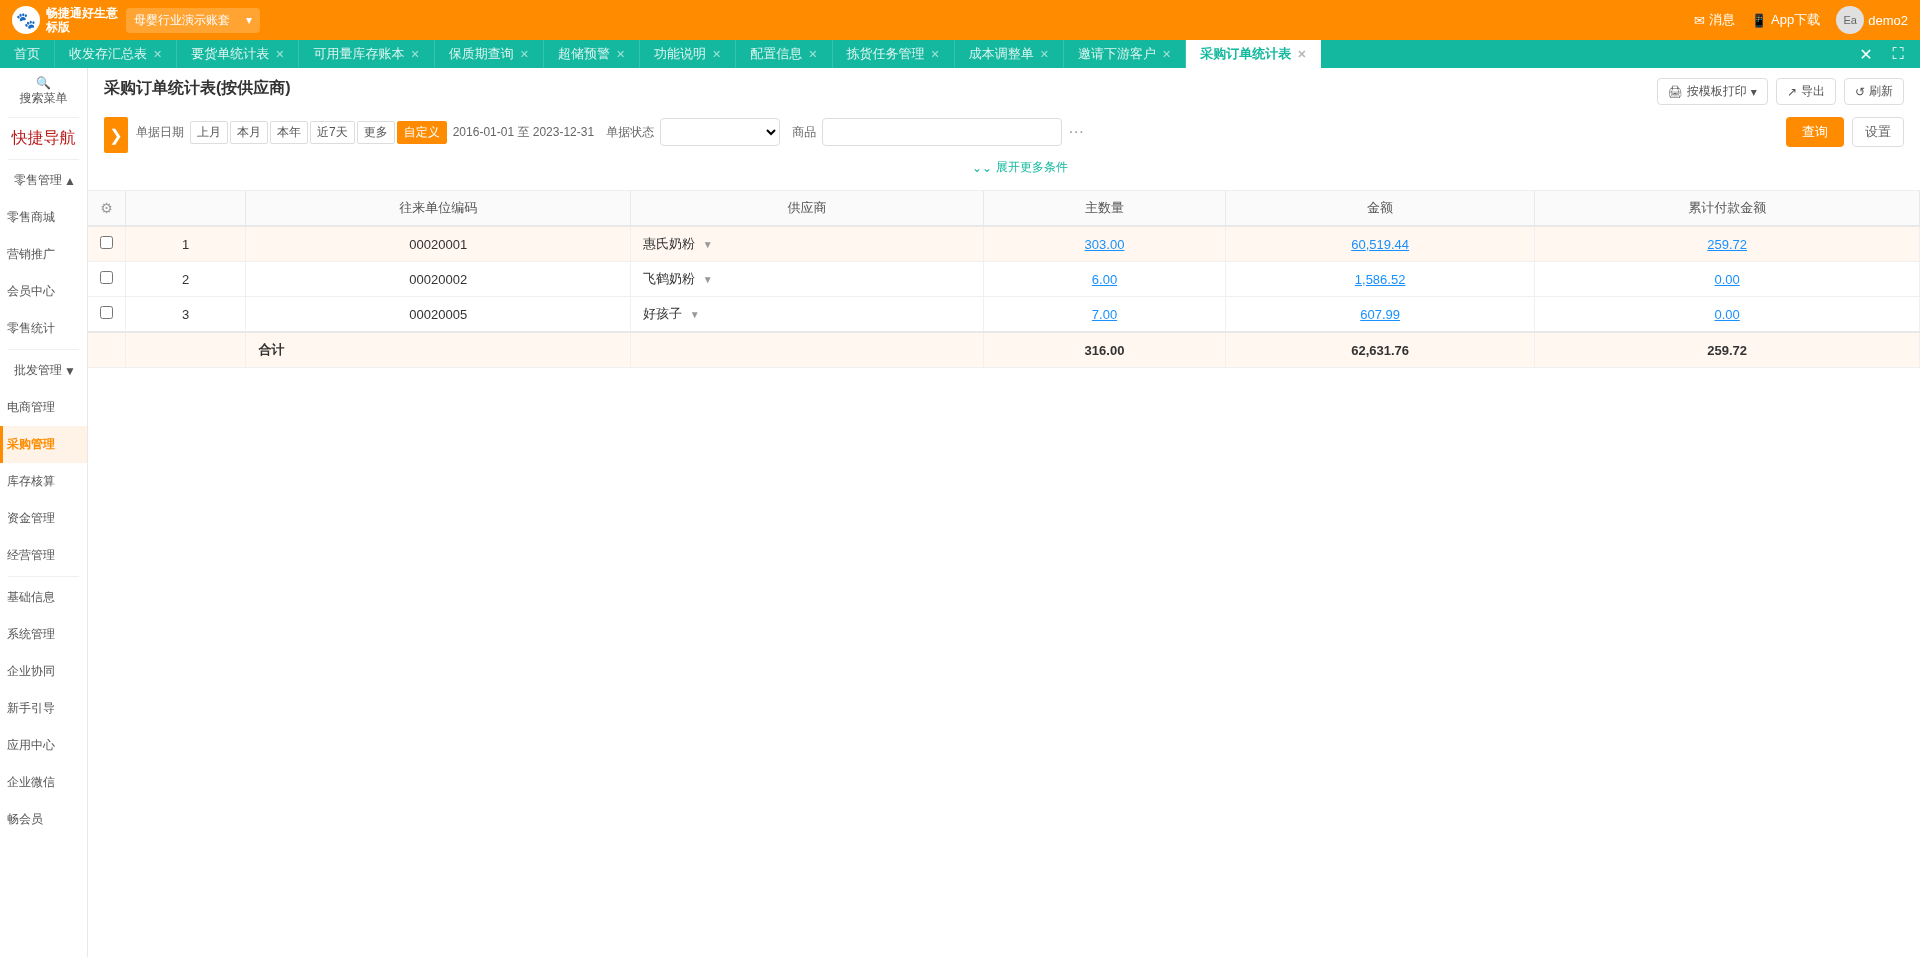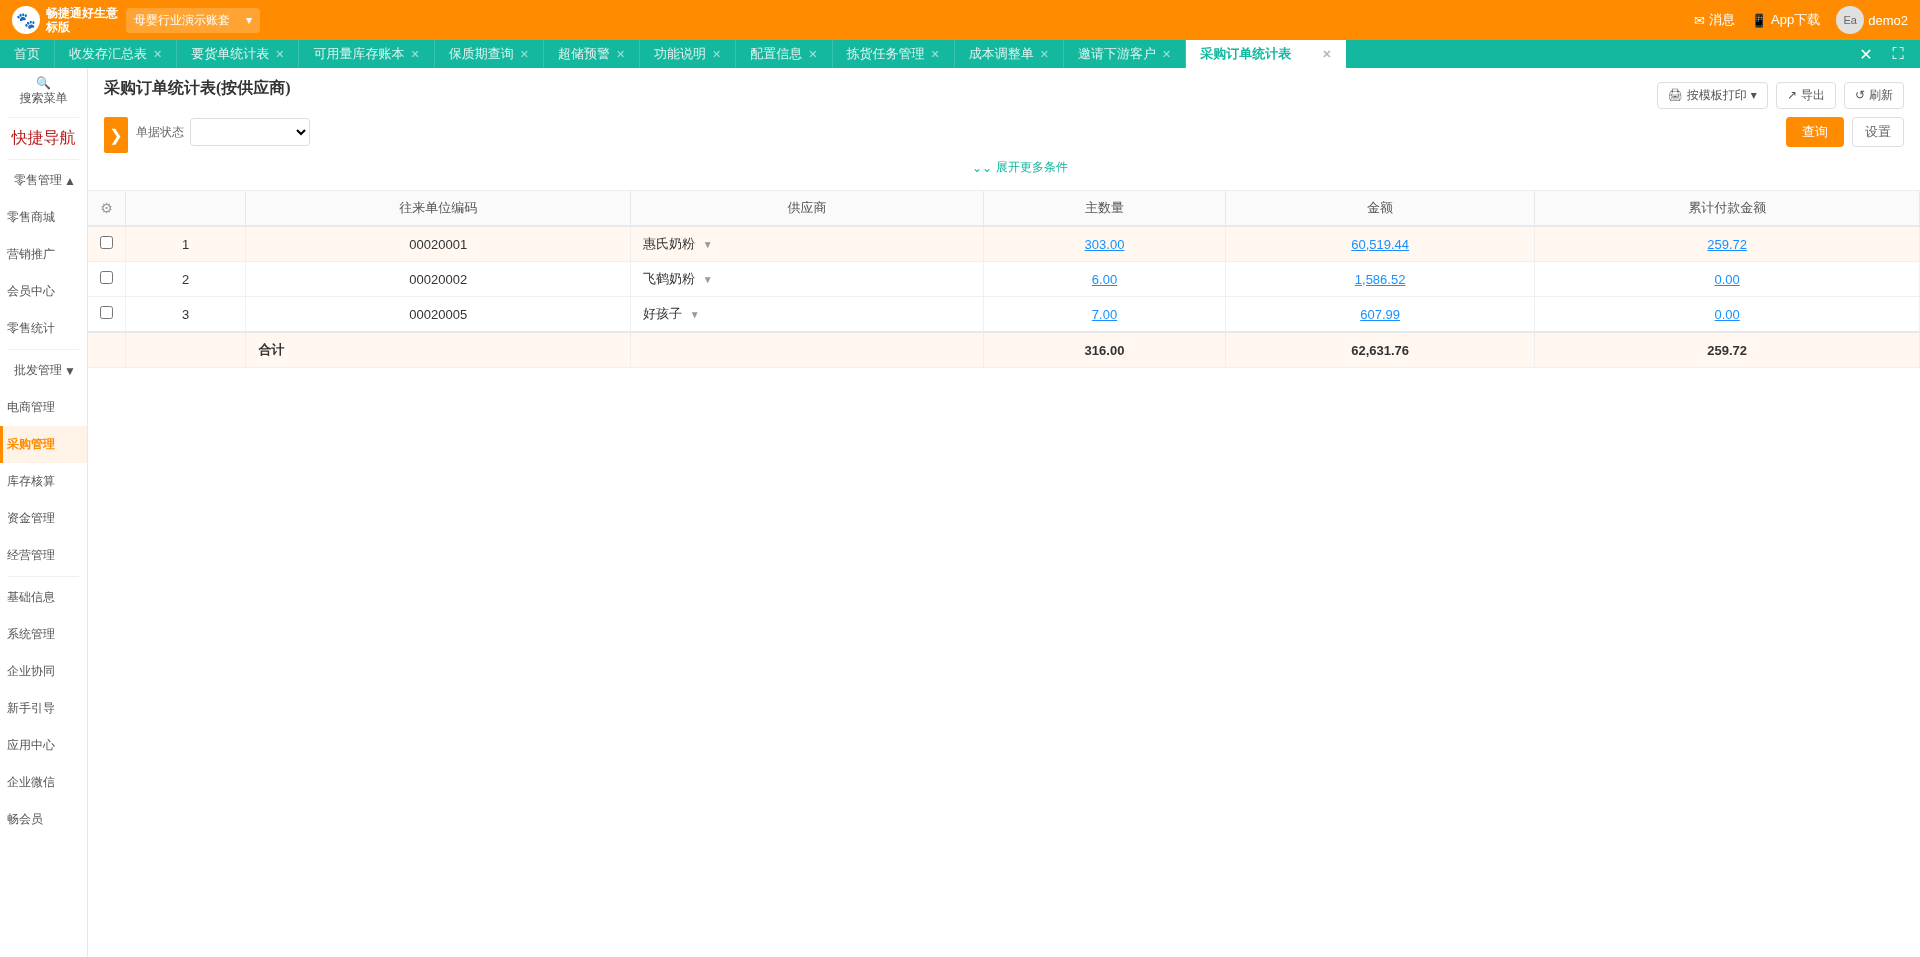--- a/index.html
+++ b/index.html
@@ -19,7 +19,7 @@
     
     .nav-tabs { height: 28px; background: #13b89e; display: flex; align-items: center; padding: 0 0 0 0; overflow: hidden; }
     .nav-tab { height: 36px; padding: 0 14px; display: flex; align-items: center; font-size: 13px; color: rgba(255,255,255,0.85); cursor: pointer; white-space: nowrap; border-right: 1px solid rgba(255,255,255,0.15); position: relative; }
-    .nav-tab.active { background: #fff; color: #13b89e; font-weight: bold; gap: 25px; }
+    .nav-tab.active { background: #fff; color: #13b89e; font-weight: bold; }
     .nav-tab .close-btn { margin-left: 6px; font-size: 11px; color: inherit; opacity: 0.7; }
     .nav-tab.active .close-btn { color: #999; }
     .nav-tabs-right { margin-left: auto; display: flex; align-items: center; gap: 4px; padding-right: 8px; }

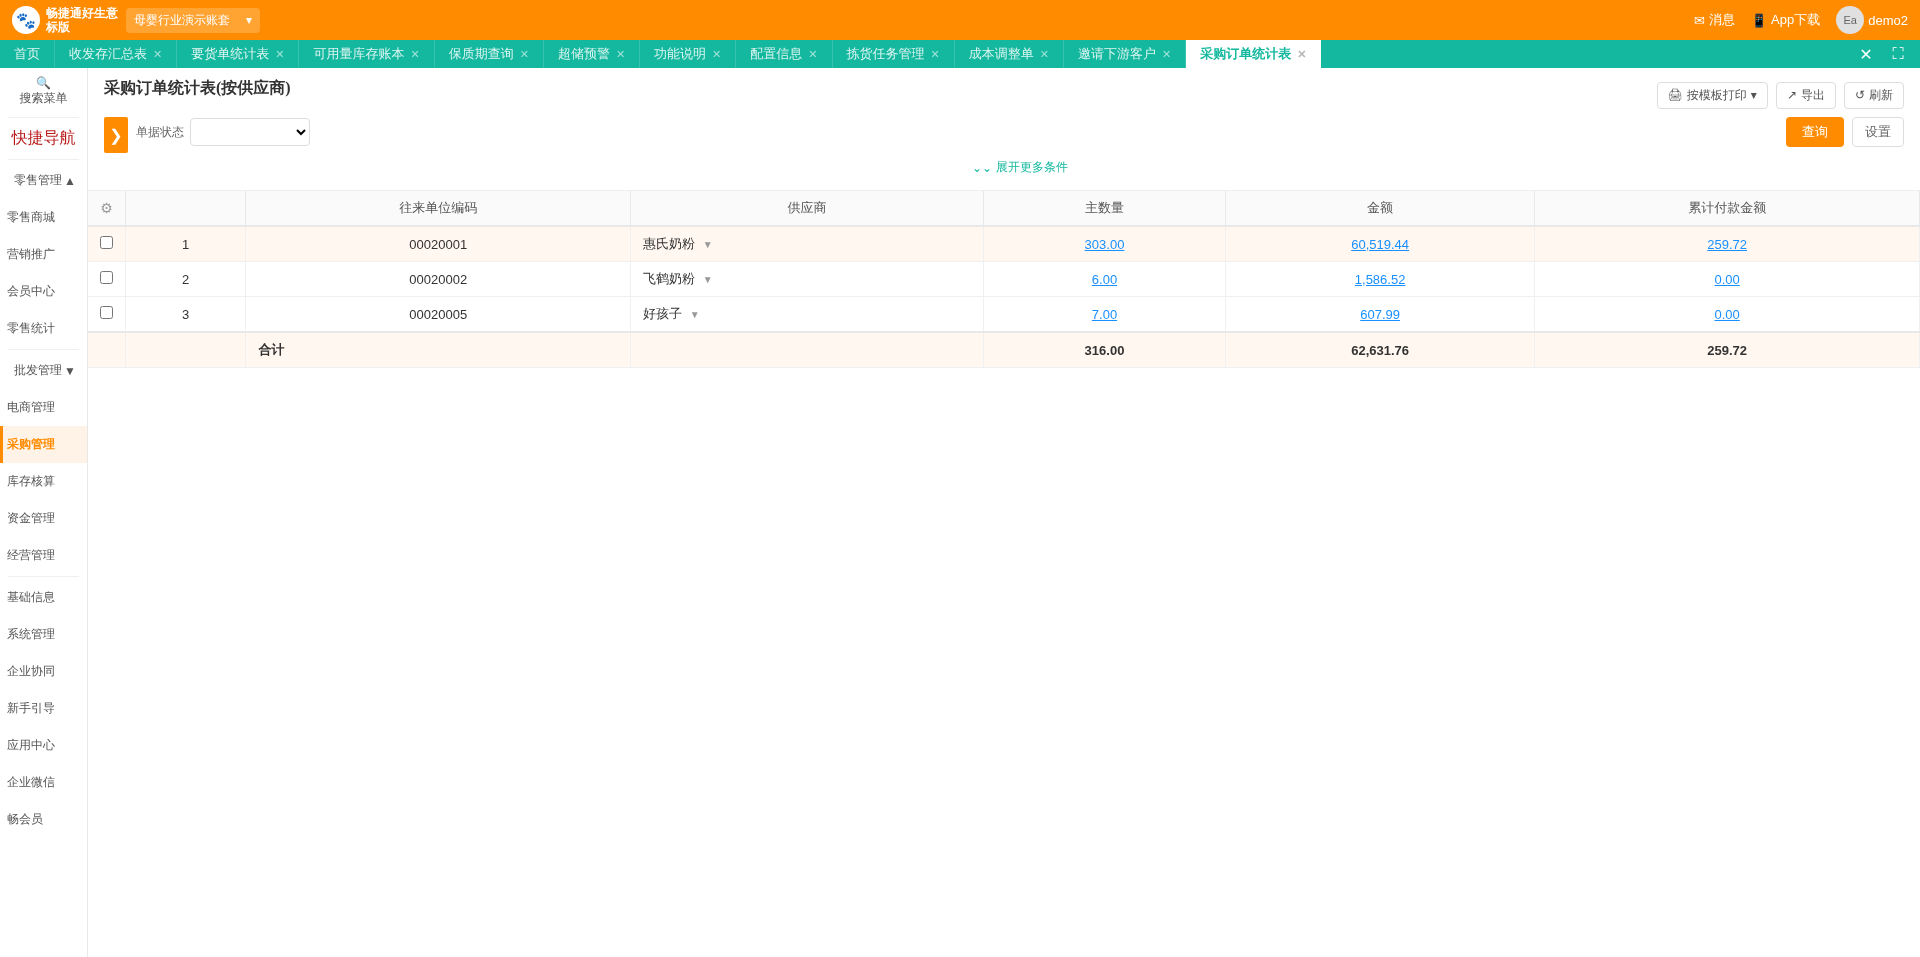--- a/index.html
+++ b/index.html
@@ -241,7 +241,7 @@
   <div class="content-area">
 
     <div style="background:#fff; padding: 10px 16px 0; border-bottom: 1px solid #eee; position: relative;">
-      <div style="display:flex; align-items:flex-end; justify-content:space-between; margin-bottom:8px;font-family:Liberation Serif, serif;">
+      <div style="display:flex; align-items:flex-start; justify-content:space-between; margin-bottom:8px;">
         <div class="page-title">采购订单统计表(按供应商)</div>
         <div style="display:flex; gap:8px; align-items:center;">
           <div class="action-btn">

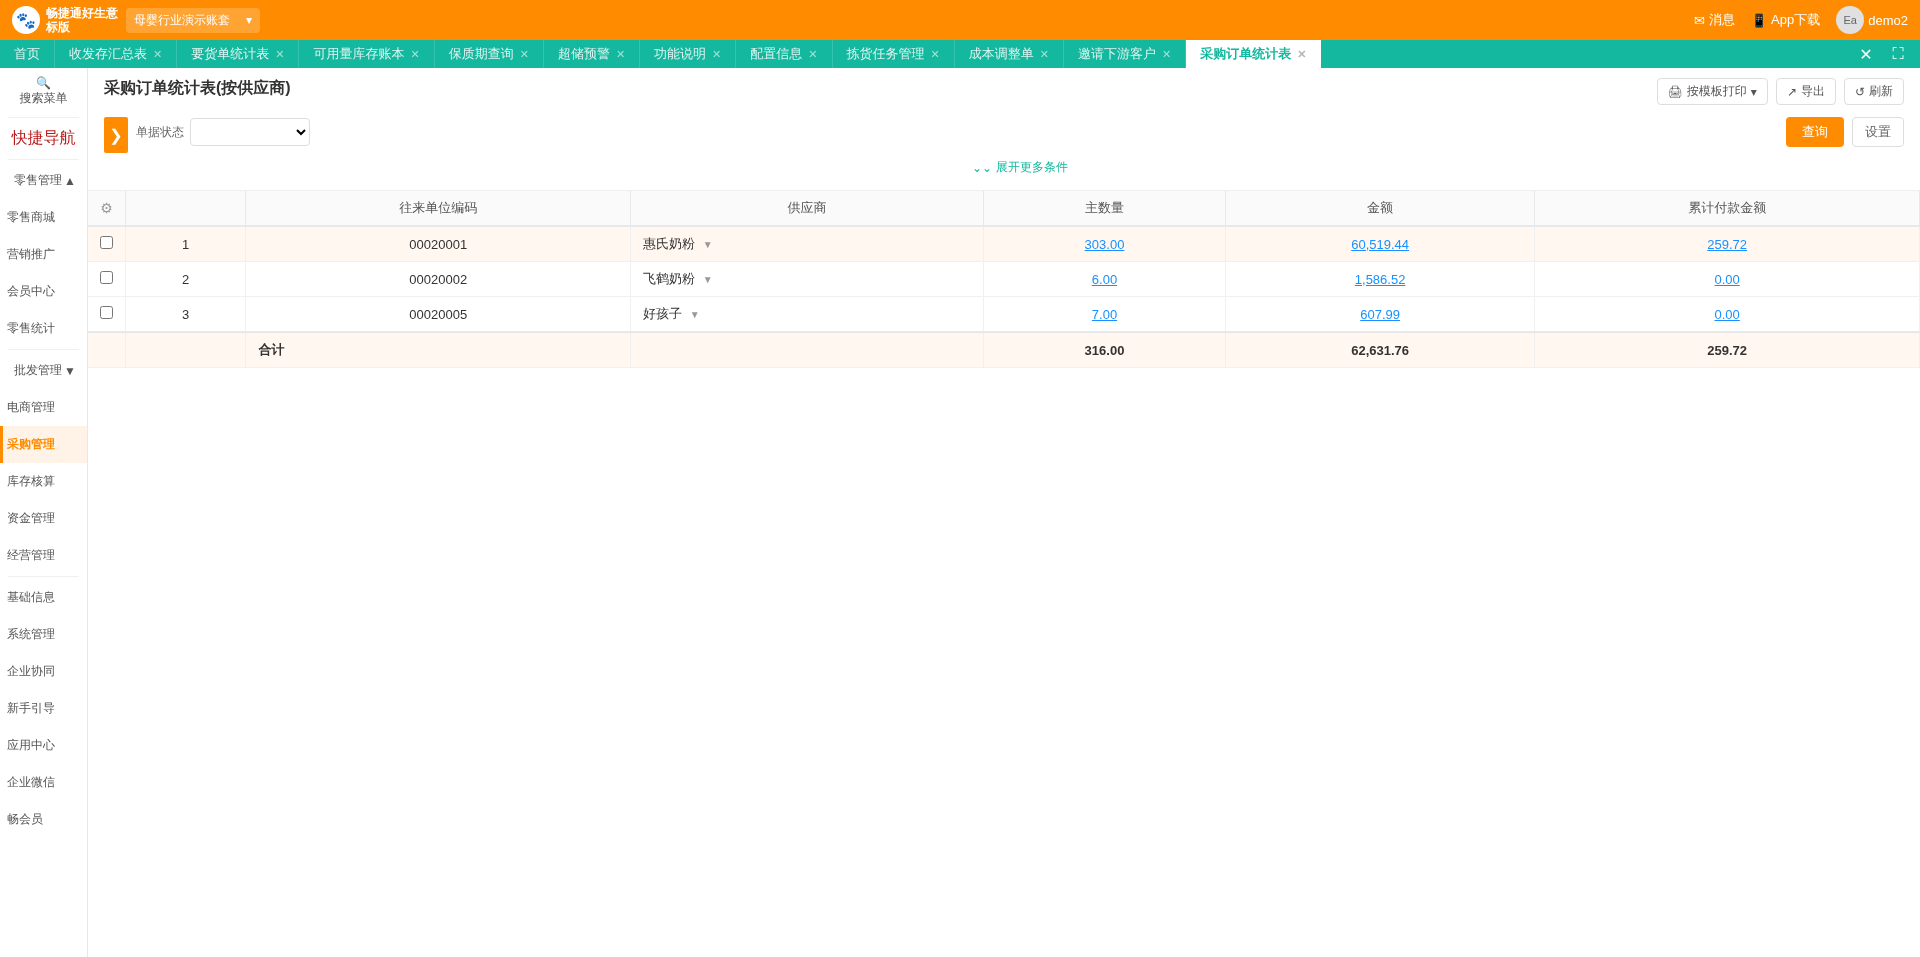--- a/index.html
+++ b/index.html
@@ -264,6 +264,18 @@
         <button class="collapse-btn">❯</button>
         <div class="filter-main">
           <div class="filter-row">
+            <div class="filter-group">
+              <span class="filter-label">单据日期</span>
+              <div class="filter-date-btns">
+                <button class="date-btn">上月</button>
+                <button class="date-btn">本月</button>
+                <button class="date-btn">本年</button>
+                <button class="date-btn">近7天</button>
+                <button class="date-btn">更多</button>
+                <button class="date-btn custom">自定义</button>
+              </div>
+              <span class="date-range">2016-01-01 至 2023-12-31</span>
+            </div>
             <div class="filter-group">
               <span class="filter-label">单据状态</span>
               <select class="filter-select">

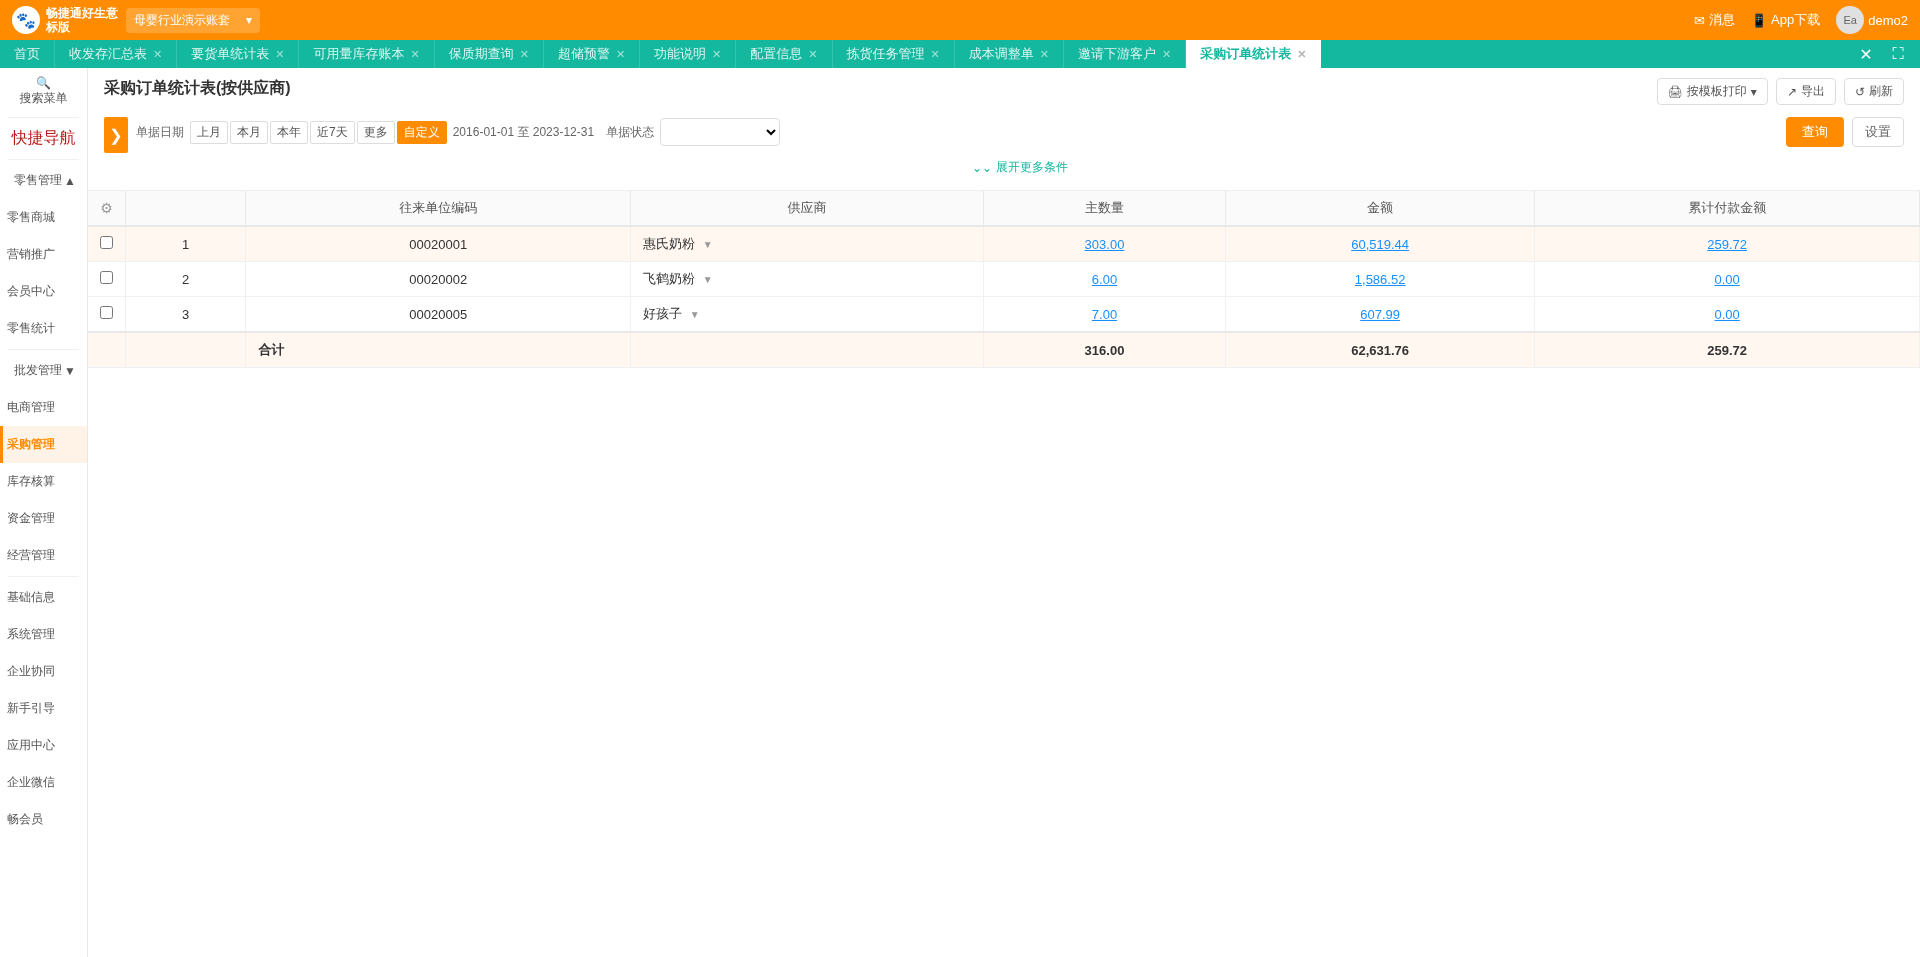--- a/index.html
+++ b/index.html
@@ -282,6 +282,11 @@
                 <option value=""></option>
               </select>
             </div>
+            <div class="filter-group">
+              <span class="filter-label">商品</span>
+              <input class="filter-input" type="text" style="min-width: 240px;">
+              <span style="color:#999; font-size:16px;">···</span>
+            </div>
             <div style="margin-left:auto; display:flex; gap:8px;">
               <button class="btn-primary">查询</button>
               <button class="btn-secondary">设置</button>

